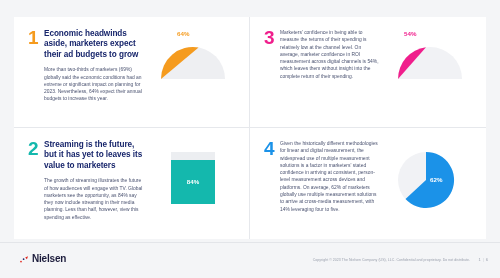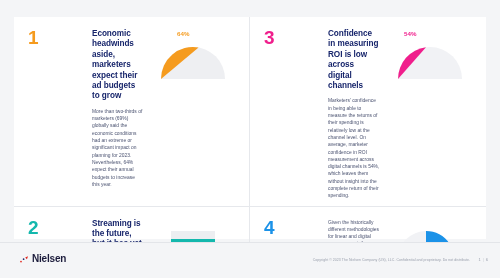--- a/index.html
+++ b/index.html
@@ -67,7 +67,6 @@
     flex: 1 1 auto;
     padding-right: 4px;
     min-width: 0;
-    margin-left: 48px;
   }
   .heading {
     font-size: 8.2px;

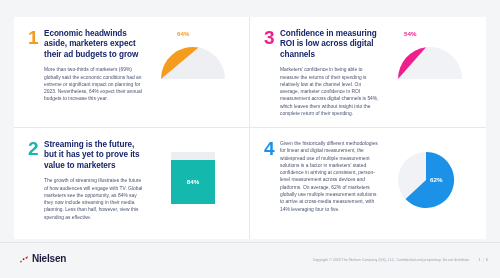--- a/index.html
+++ b/index.html
@@ -234,7 +234,6 @@
           <div class="num" style="color:#f01e8c">3</div>
         </div>
         <div class="textcol">
-          <p class="heading">Confidence in measuring ROI is low across digital channels</p>
           <p class="body">Marketers' confidence in being able to measure the returns of their spending is relatively low at the channel level. On average, marketer confidence in ROI measurement across digital channels is 54%, which leaves them without insight into the complete return of their spending.</p>
         </div>
         <div class="viz">

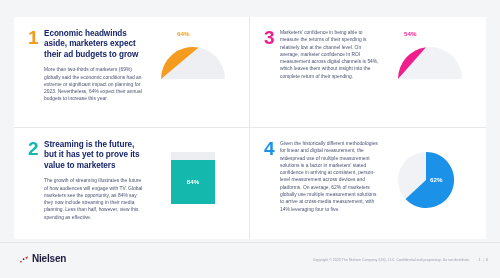--- a/index.html
+++ b/index.html
@@ -253,7 +253,7 @@
           <div class="num" style="color:#14b8ad">2</div>
         </div>
         <div class="textcol">
-          <p class="heading">Streaming is the future, but it has yet to prove its value to marketers</p>
+          <p class="heading">Streaming is the future, but it has yet to leaves its value to marketers</p>
           <p class="body">The growth of streaming illustrates the future of how audiences will engage with TV. Global marketers see the opportunity, as 84% say they now include streaming in their media planning. Less than half, however, view this spending as effective.</p>
         </div>
         <div class="viz">

